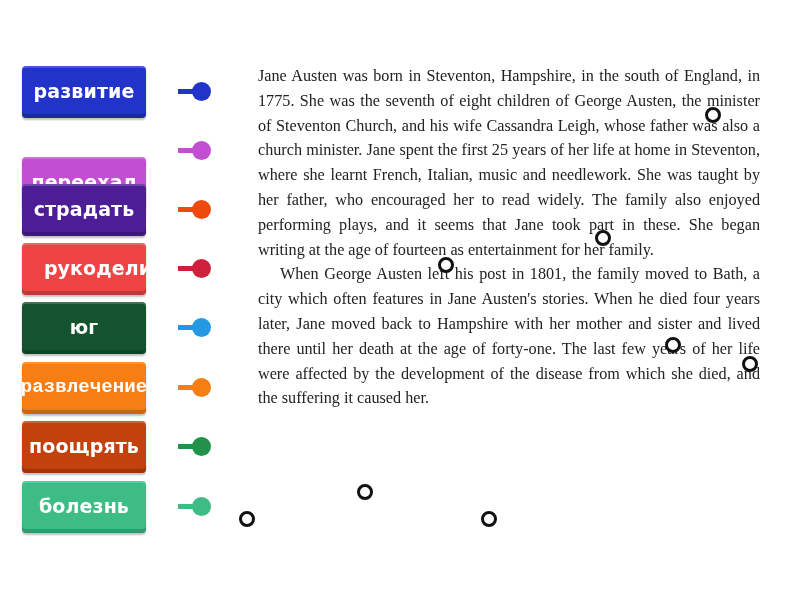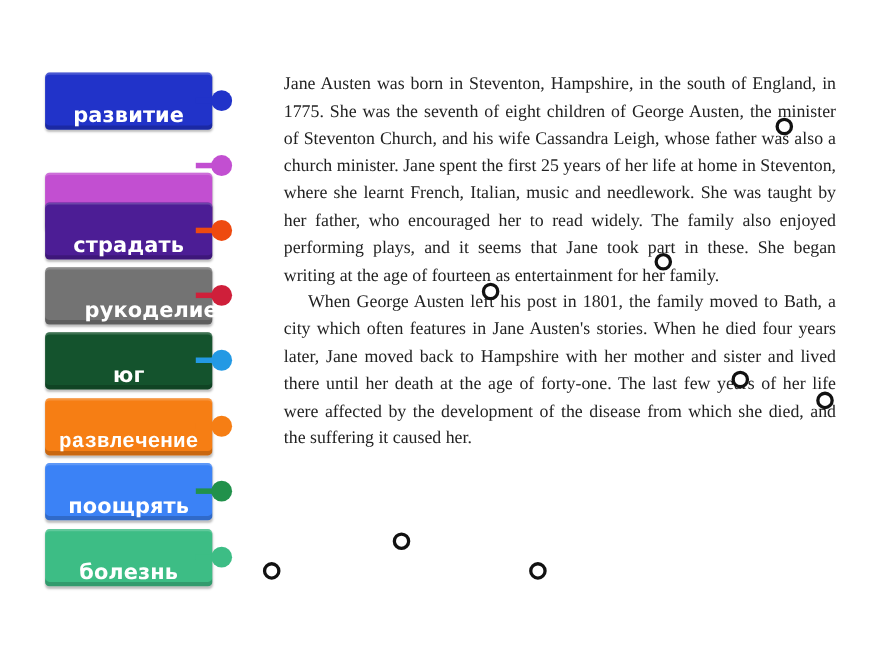--- a/index.html
+++ b/index.html
@@ -9,11 +9,11 @@
     font-family:"DejaVu Sans", sans-serif;
   }
   .tile {
-    position:absolute; left:41px; width:152px; height:52px;
+    position:absolute; left:22px; width:124px; height:52px;
     border-radius:4px;
     box-sizing:border-box;
     color:#ffffff; font-weight:bold; font-size:19px;
-    display:flex; align-items:flex-end; justify-content:center;
+    display:flex; align-items:center; justify-content:center;
     box-shadow: 0 2px 2px rgba(0,0,0,0.25), inset 0 -4px 0 rgba(0,0,0,0.18), inset 0 2px 0 rgba(255,255,255,0.18);
     cursor:pointer; white-space:nowrap; letter-spacing:0.1px;
   }

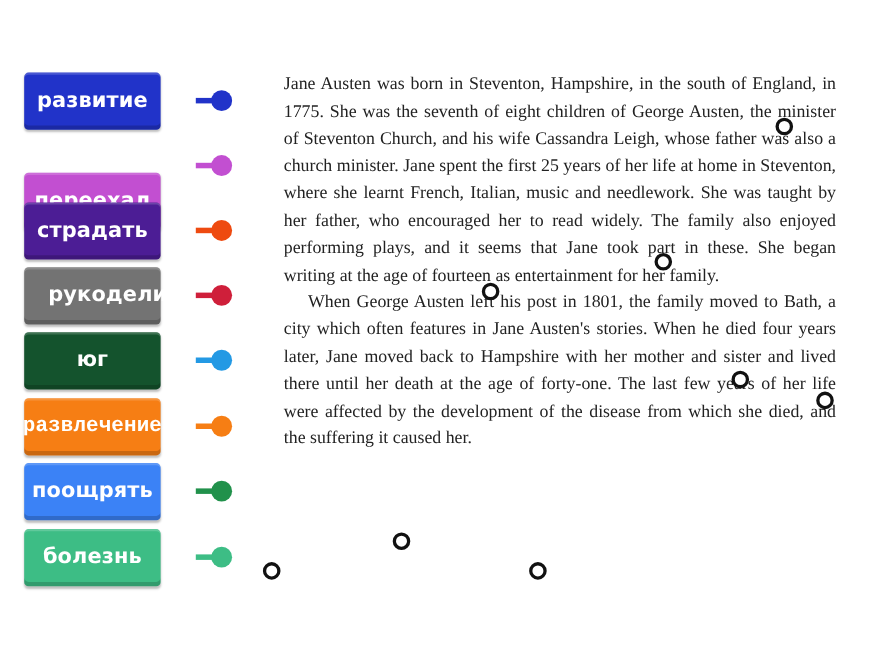--- a/index.html
+++ b/index.html
@@ -78,7 +78,7 @@
       <div class="dot" style="background: rgb(238, 74, 16);"></div>
     </div>
 
-  <div class="tile" style="top: 243px; background: #737373; padding-left: 41px;">
+  <div class="tile" style="top: 243px; background: #ef4444; padding-left: 41px;">
       <span>рукоделие</span>
     </div>
   <div class="connector" style="top: 259px;">

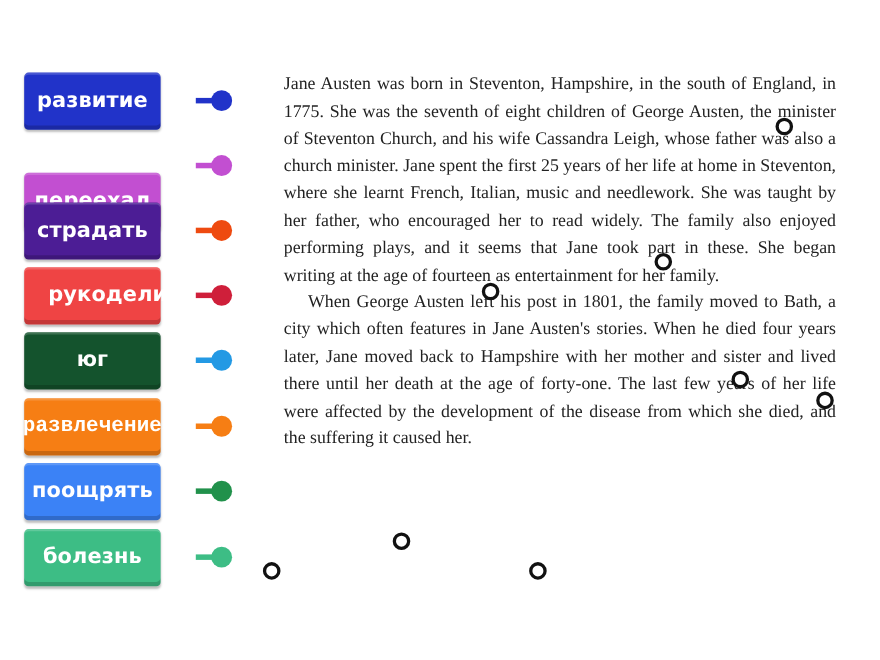--- a/index.html
+++ b/index.html
@@ -102,7 +102,7 @@
       <div class="dot" style="background: rgb(246, 126, 20);"></div>
     </div>
 
-  <div class="tile" style="top: 421px; background: #3b82f6;">
+  <div class="tile" style="top: 421px; background: #c2410c;">
       <span>поощрять</span>
     </div>
   <div class="connector" style="top: 437px;">

